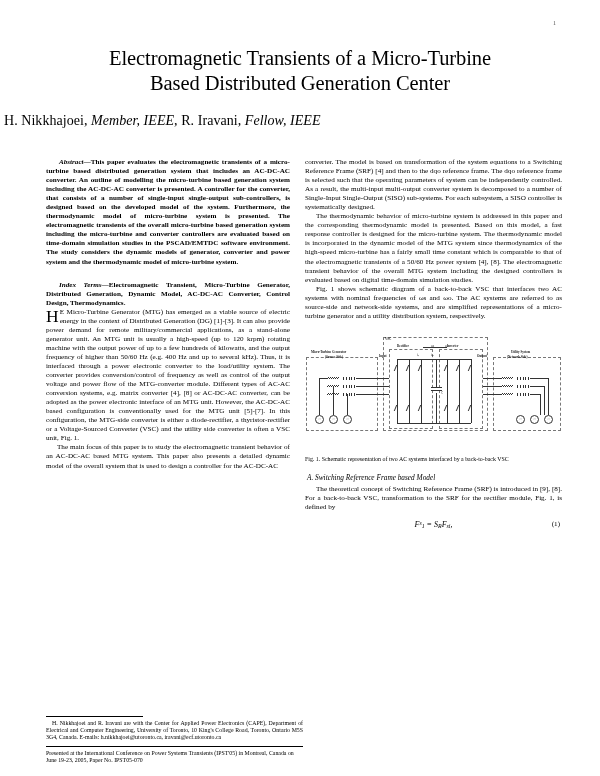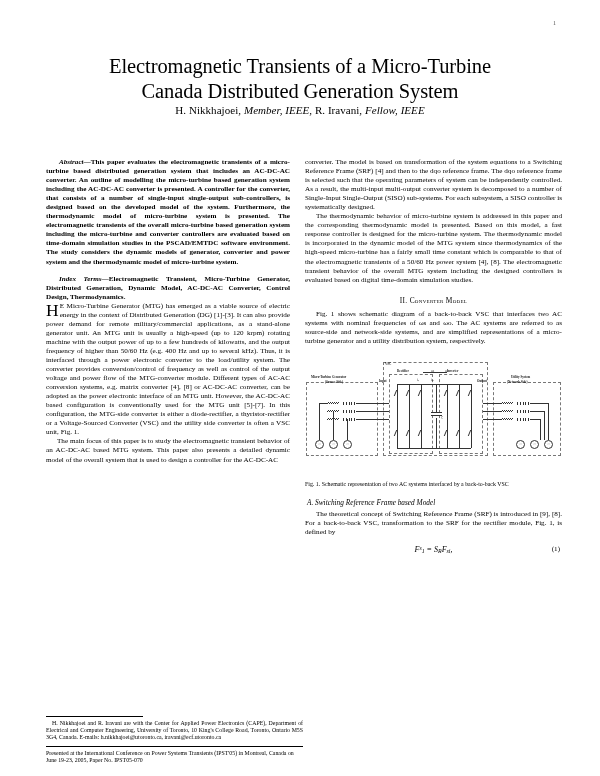--- a/index.html
+++ b/index.html
@@ -18,7 +18,7 @@
   .page {
     position: absolute;
     inset: 0;
-    padding: 12px;
+    padding: 4px;
   }
   .page-num {
     position: absolute;

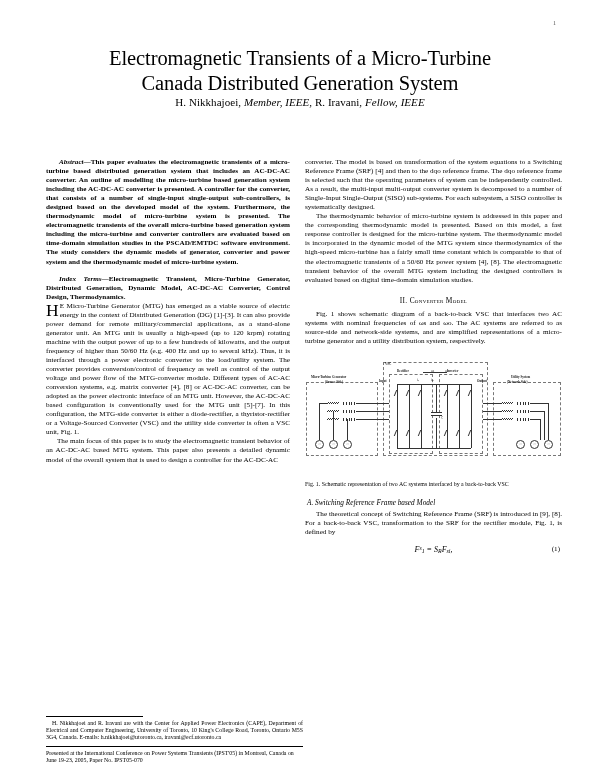--- a/index.html
+++ b/index.html
@@ -243,7 +243,7 @@
 
   <h1 class="title">
     <span>Electromagnetic Transients of a Micro-Turbine</span><br>
-    <span>Canada Distributed Generation System</span>
+    <span>Based Distributed Generation Center</span>
   </h1>
 
   <div class="authors">

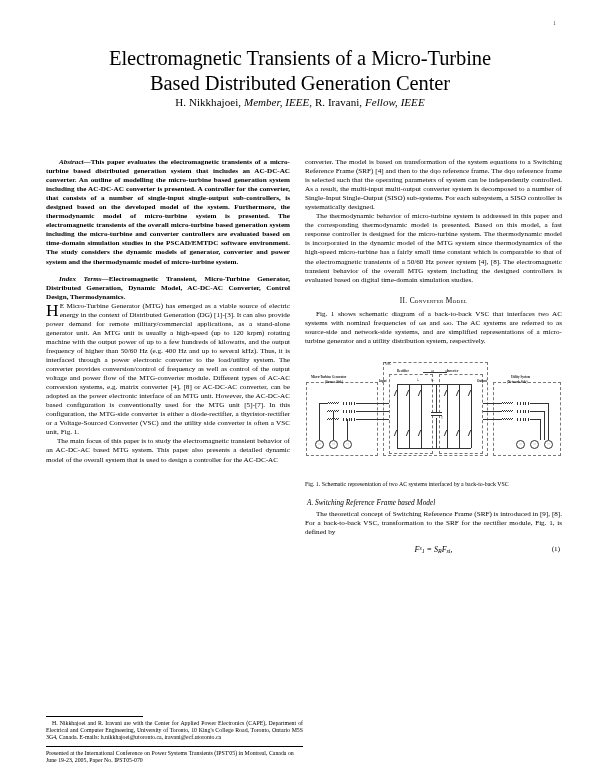--- a/index.html
+++ b/index.html
@@ -37,8 +37,9 @@
     letter-spacing: -0.1px;
   }
   .authors {
-    text-align: center;
-    font-size: 11px;
+    text-align: left;
+    font-size: 14px;
+    margin-top: 17px;
     letter-spacing: 0.05px;
   }
   .authors i { font-style: italic; }

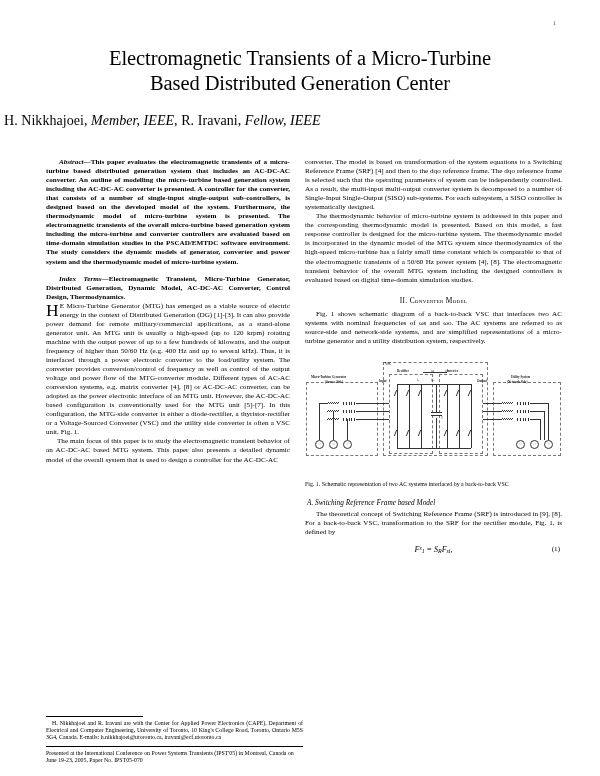--- a/index.html
+++ b/index.html
@@ -68,7 +68,7 @@
   p.ind { text-indent: 11px; }
   .abstract { font-weight: bold; text-indent: 13px; }
   .abstract .lead { font-style: italic; font-weight: bold; }
-  .idxterms { font-weight: bold; text-indent: 13px; margin-top: 8px; }
+  .idxterms { font-weight: bold; text-indent: 13px; margin-top: 14px; }
   .idxterms .lead { font-style: italic; font-weight: bold; }
 
   .sec-head {

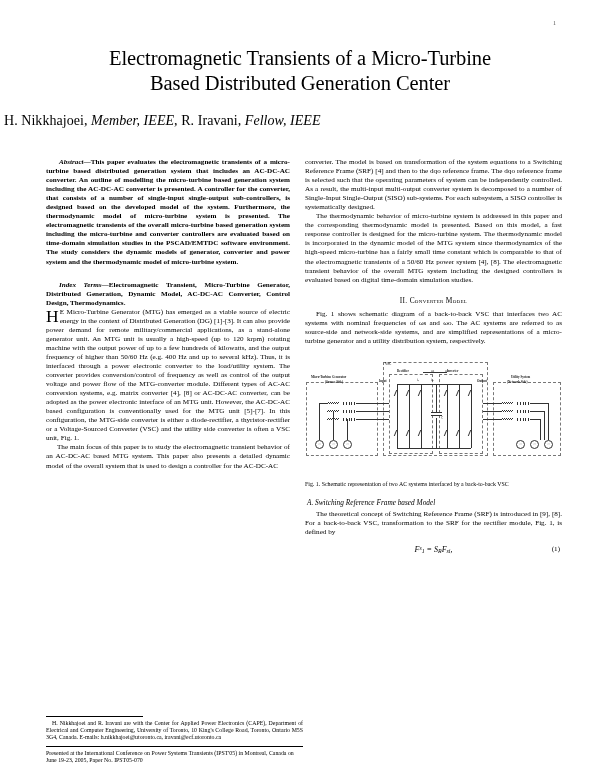--- a/index.html
+++ b/index.html
@@ -280,7 +280,6 @@
       <p>converter.  The model is based on transformation of the system equations to a Switching Reference Frame (SRF) [4] and then to the dqo reference frame.  The dqo reference frame is selected such that the operating parameters of system can be independently controlled.  As a result, the multi-input multi-output converter system is decomposed to a number of Single-Input Single-Output (SISO) sub-systems. For each subsystem, a SISO controller is systematically designed.</p>
       <p class="ind">The thermodynamic behavior of micro-turbine system is addressed in this paper and the corresponding thermodynamic model is presented. Based on this model, a fast response controller is designed for the micro-turbine system. The thermodynamic model is incorporated in the dynamic model of the MTG system since thermodynamics of the high-speed micro-turbine has a fairly small time constant which is comparable to that of the electromagnetic transients of a 50/60 Hz power system [4], [8]. The electromagnetic transient behavior of the overall MTG system including the designed controllers is evaluated based on digital time-domain simulation studies.</p>
 
-      <div class="sec-head">II.  Converter Model</div>
 
       <p class="ind">Fig. 1 shows schematic diagram of a back-to-back VSC that interfaces two AC systems with nominal frequencies of ωs and ωo. The AC systems are referred to as source-side and network-side systems, and are simplified representations of a micro-turbine generator and a utility distribution system, respectively.</p>
 

